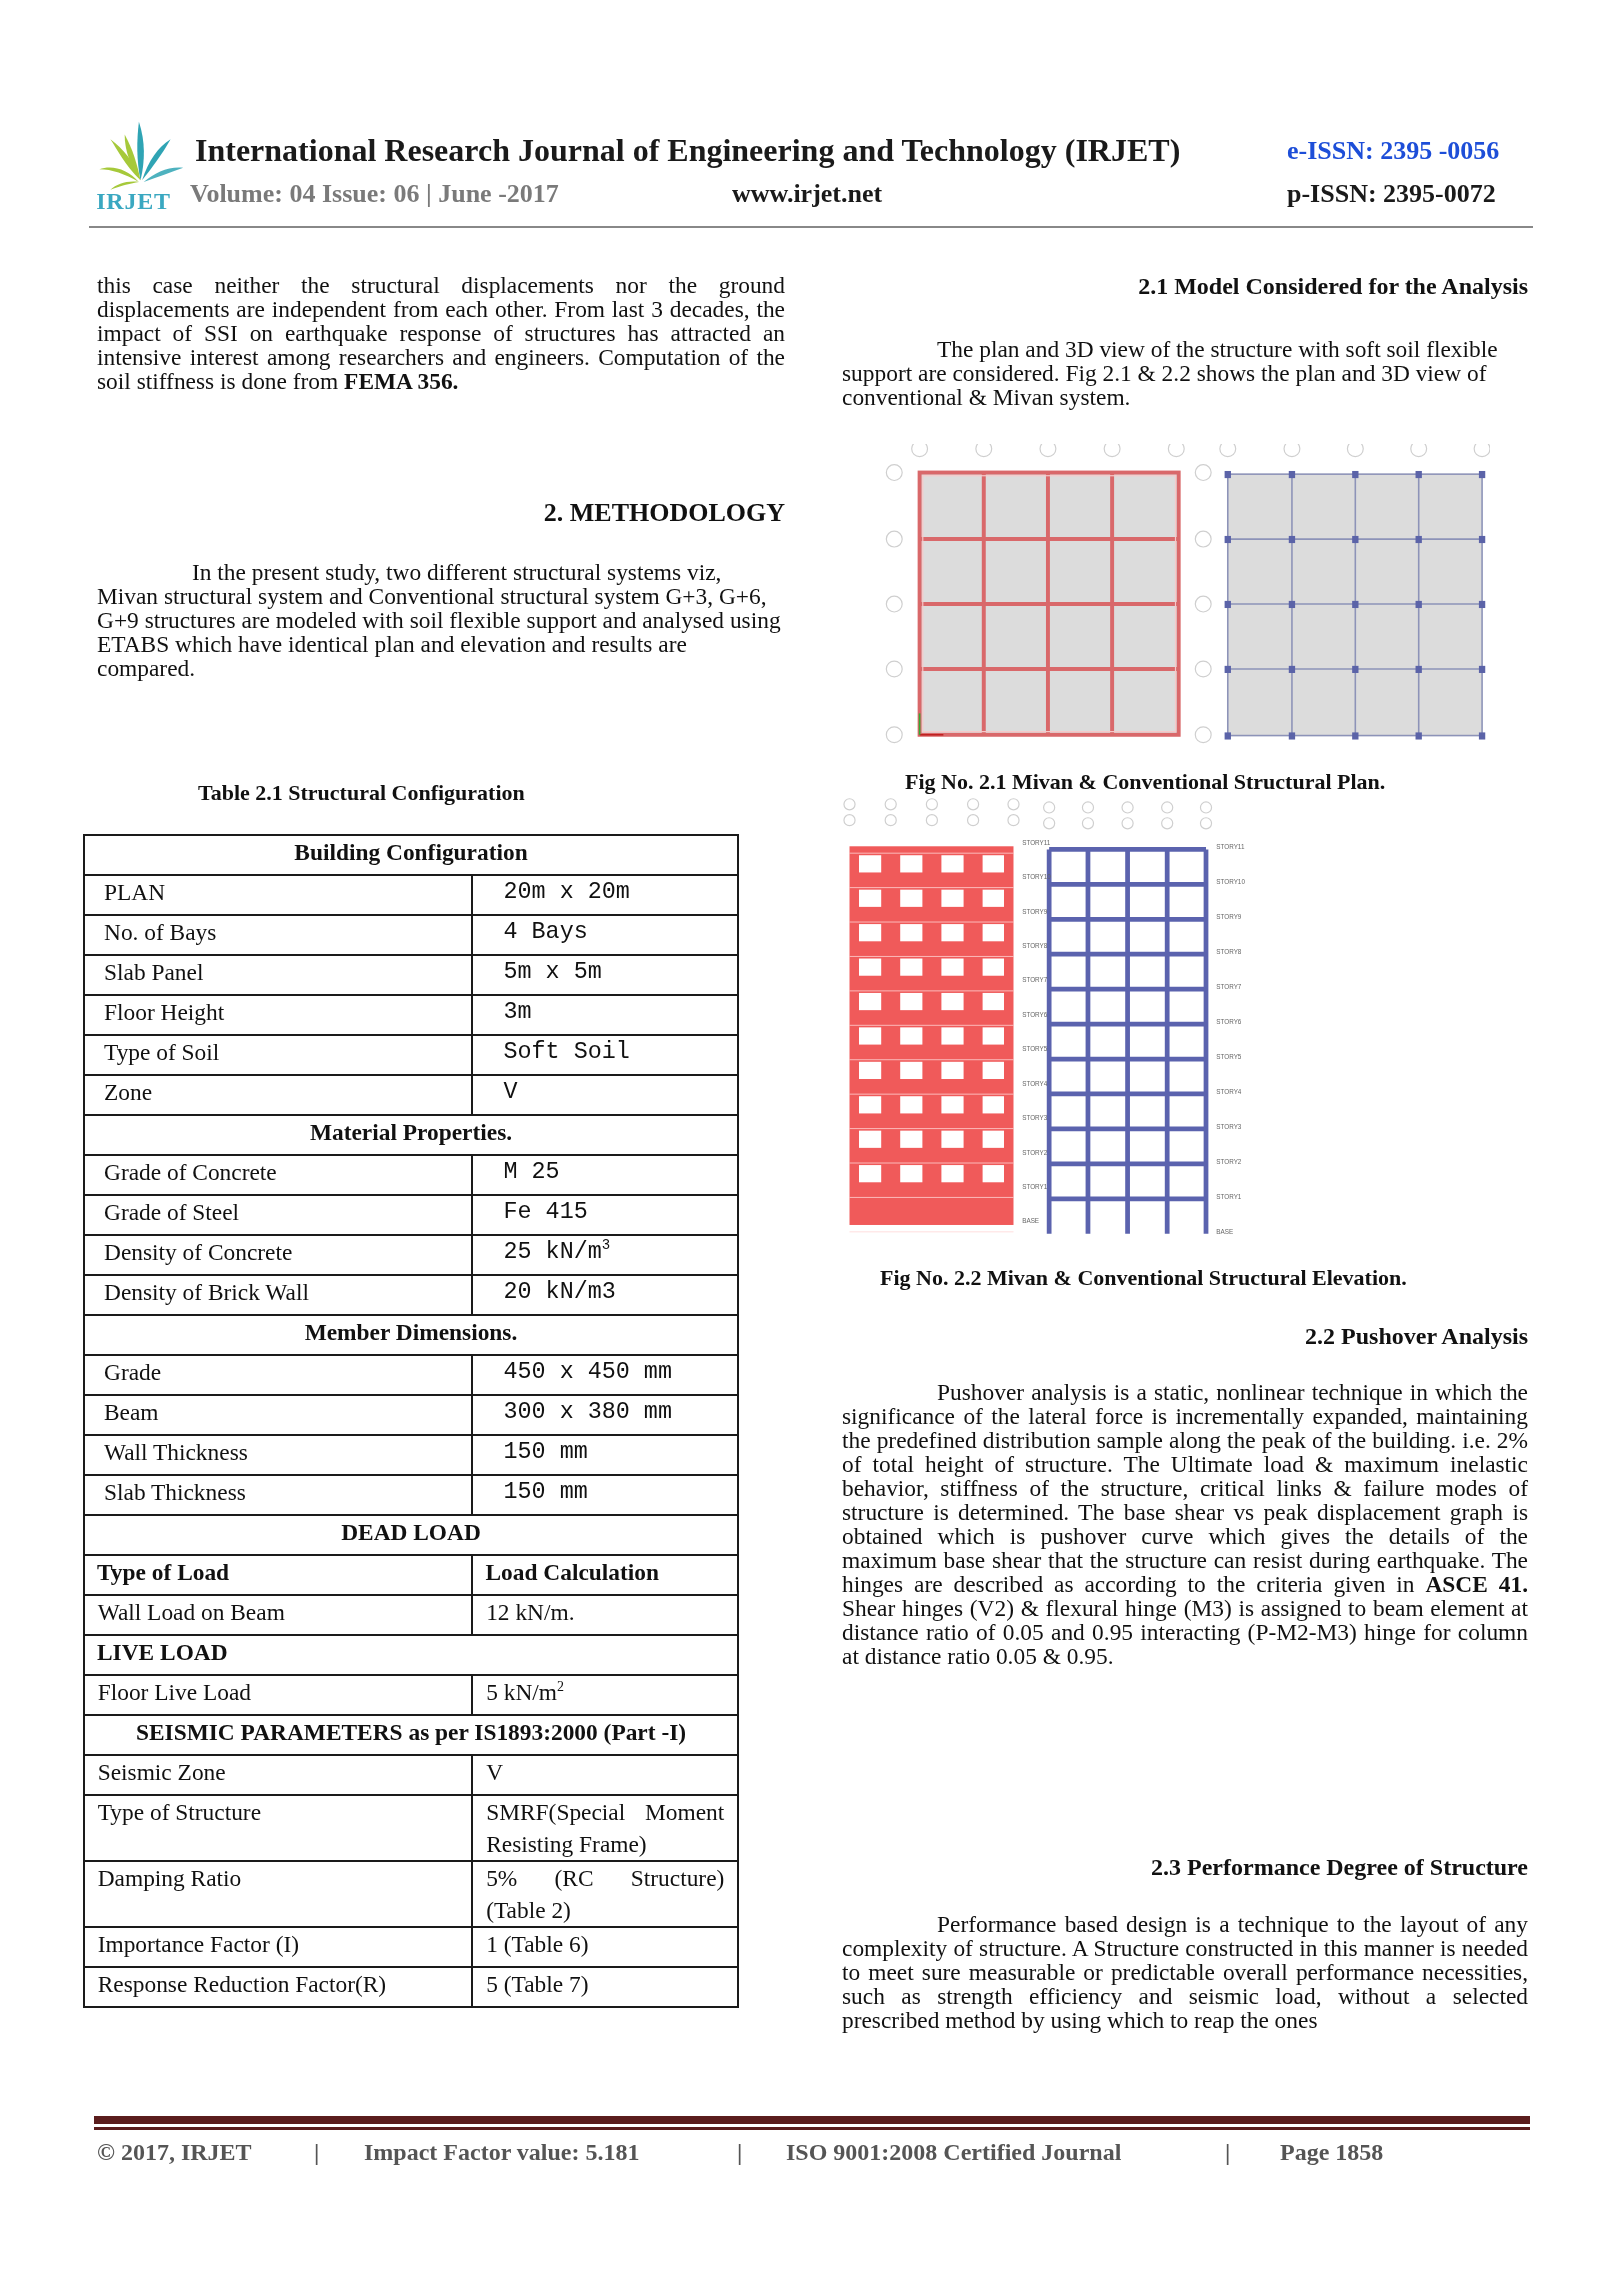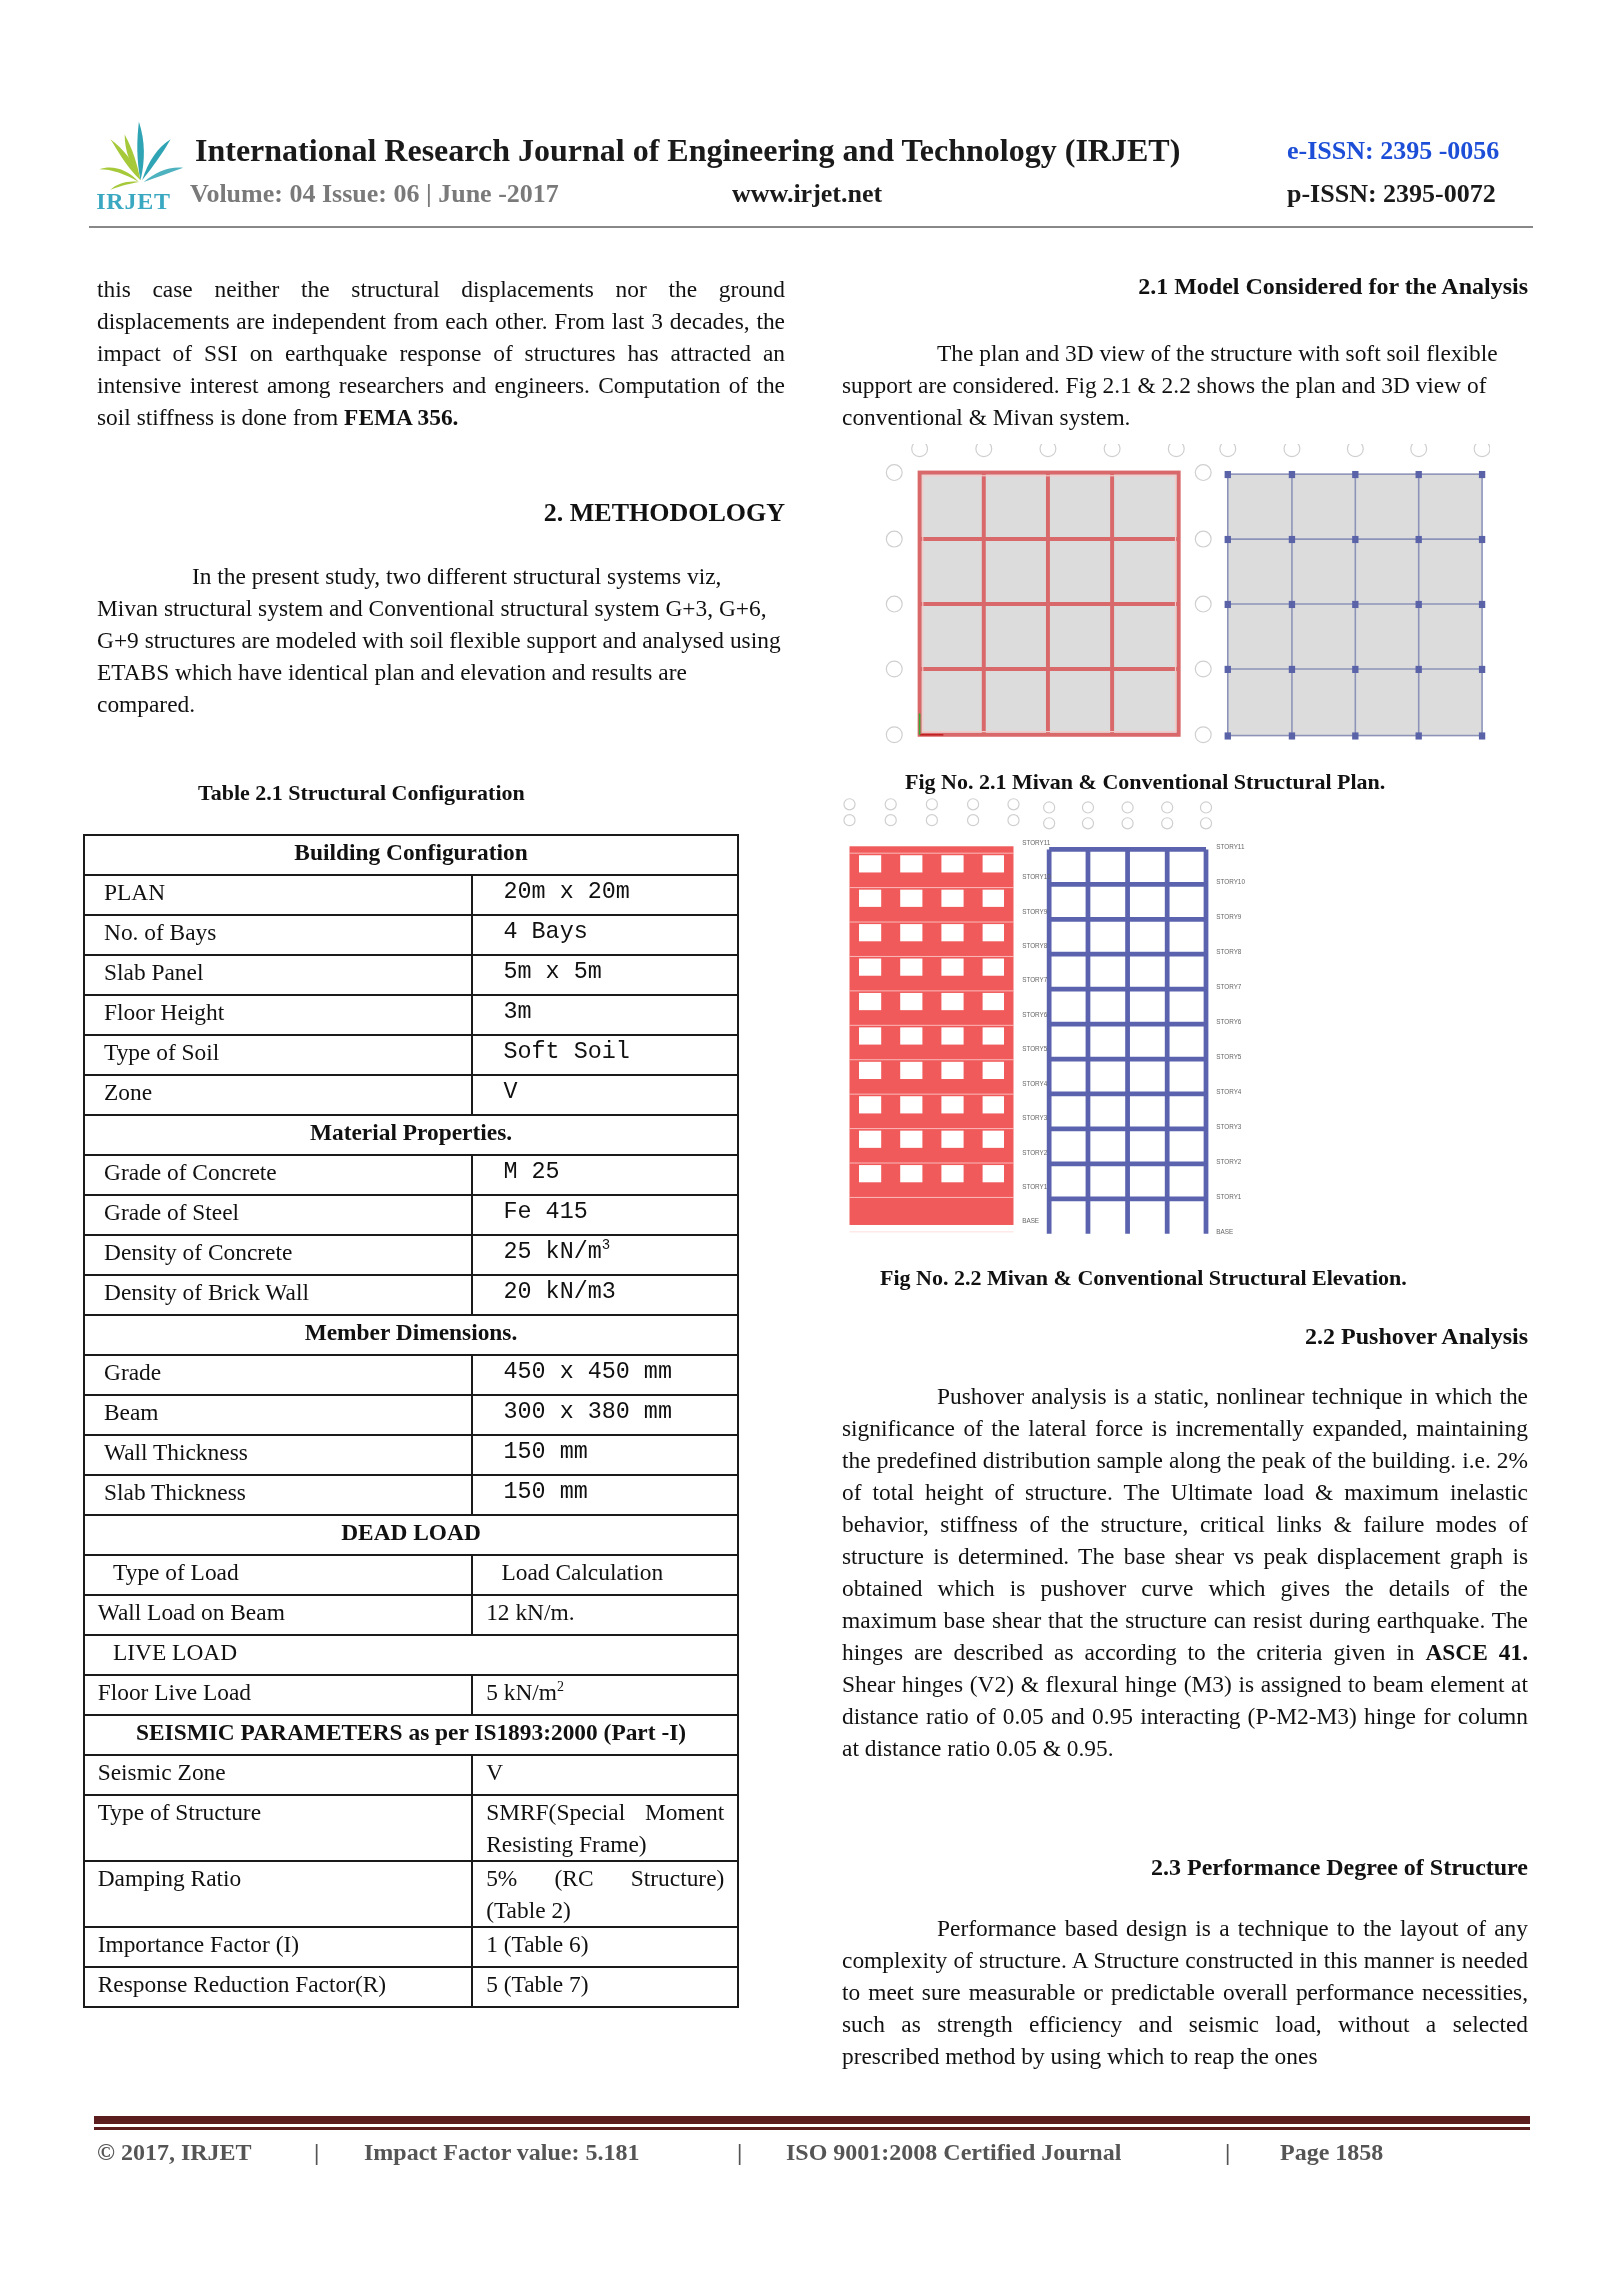--- a/index.html
+++ b/index.html
@@ -17,7 +17,7 @@
   .header-rule { left: 89px; top: 226px; width: 1444px; height: 2.4px; background: #888; }
 
   
-  .para { font-size: 23.4px; line-height: 32px; text-align: justify; }
+  .para { font-size: 23.4px; line-height: 24px; text-align: justify; }
   .para .ind { display: inline-block; width: 95px; }
   .col-left { left: 97px; width: 688px; }
   .col-right { left: 842px; width: 686px; }

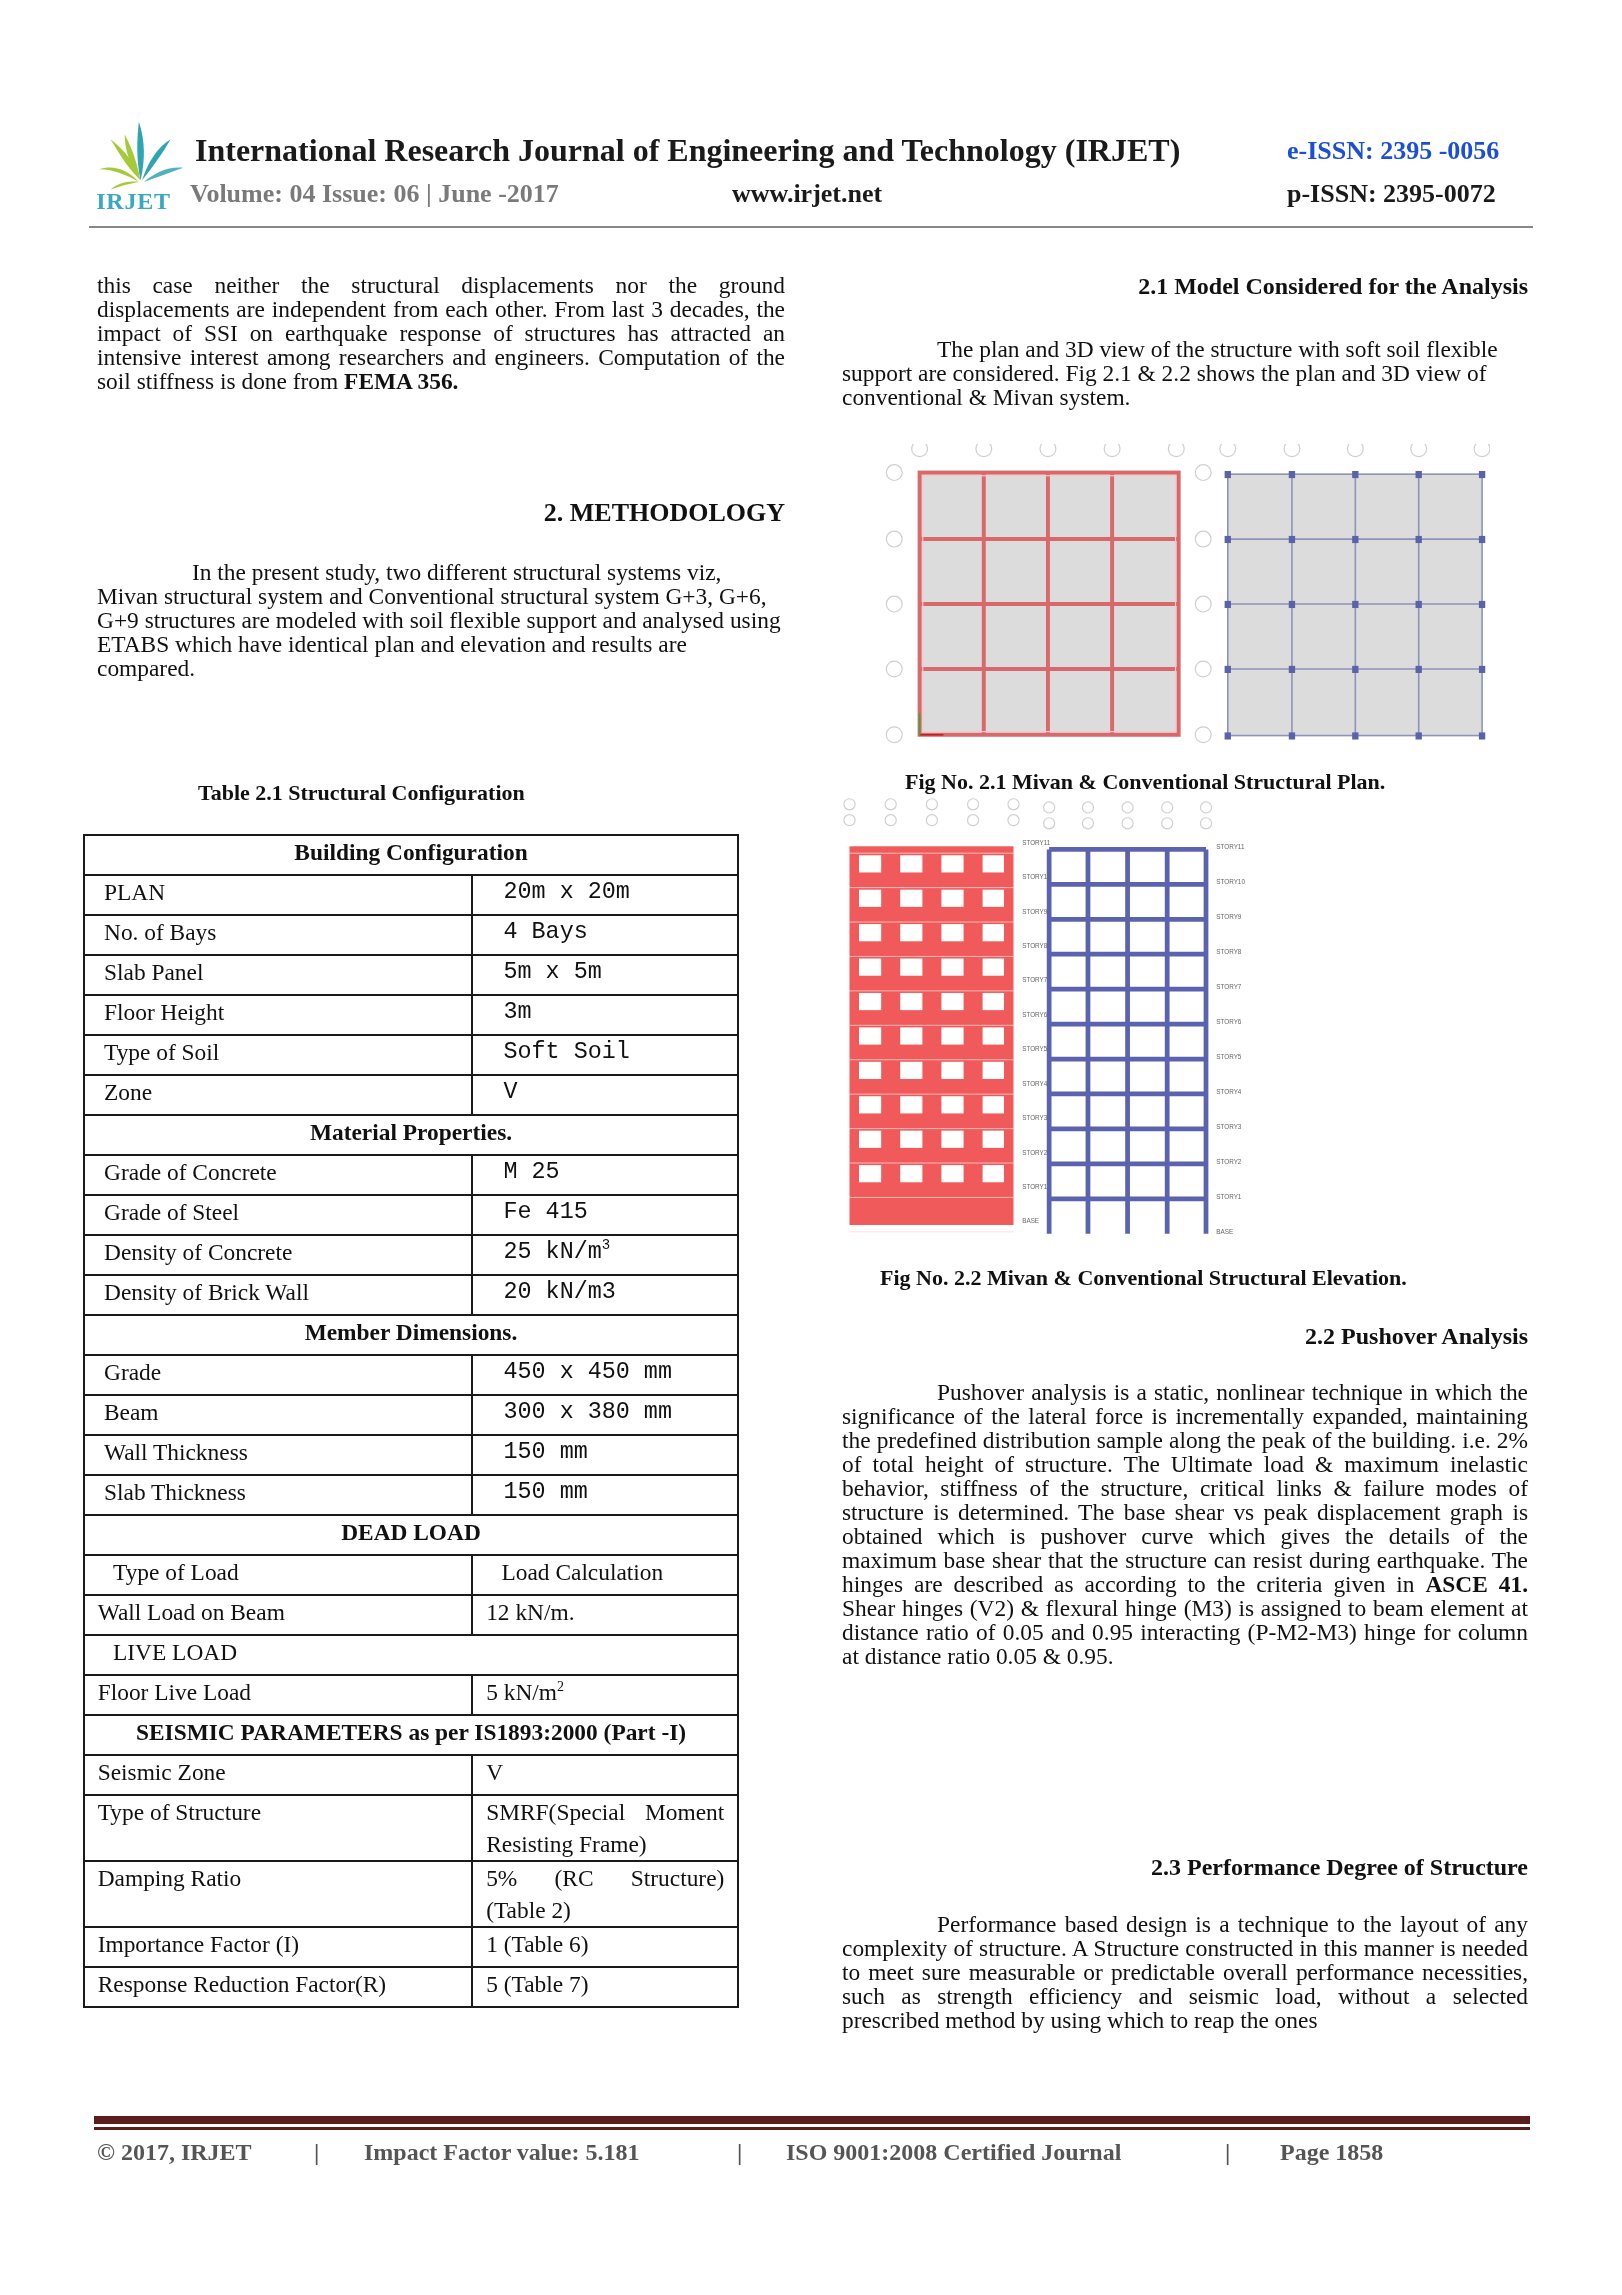--- a/index.html
+++ b/index.html
@@ -32,7 +32,7 @@
   table.cfg td { border: 2.4px solid #1a1a1a; padding: 0 0 0 19px; height: 38px; vertical-align: top; line-height: 32px; }
   table.cfg td.v { padding-left: 30px; padding-right: 12.7px; font-family: Liberation Mono, monospace; }
   table.cfg td.hd { text-align: center; font-weight: bold; padding-left: 0; }
-  table.cfg td.bl { font-weight: normal; padding-left: 28px; }
+  table.cfg td.bl { font-weight: bold; padding-left: 12px; }
   table.cfg td.sl { padding-left: 12.7px; }
   table.cfg td.just { text-align: justify; text-align-last: auto; }
   sup { font-size: 0.6em; vertical-align: super; line-height: 0; }

